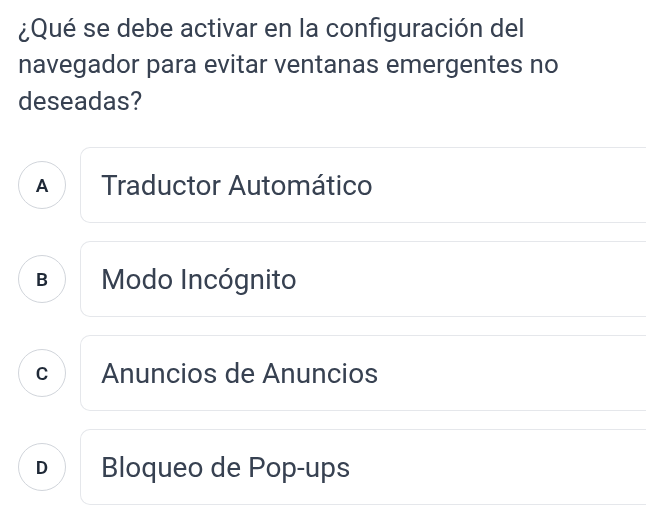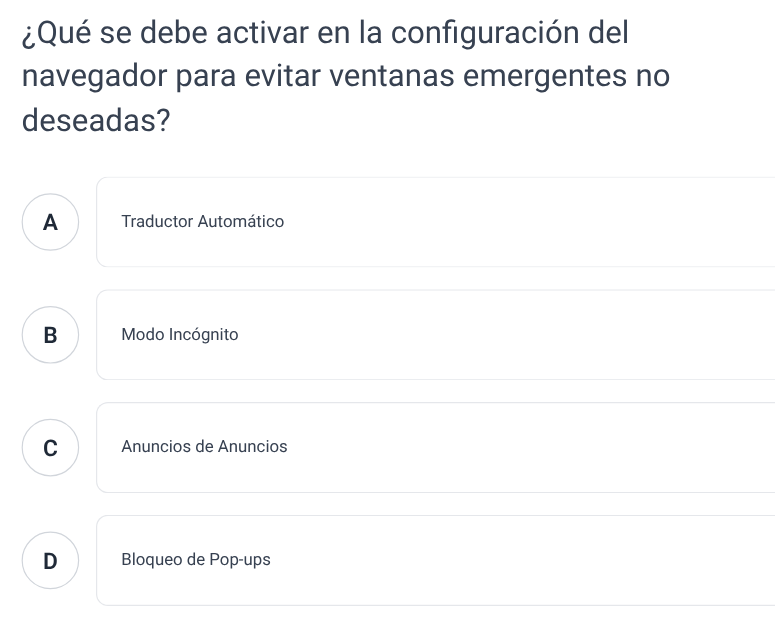--- a/index.html
+++ b/index.html
@@ -56,7 +56,7 @@
     display: flex;
     align-items: center;
     padding-left: 20px;
-    font-size: 14px;
+    font-size: 28px;
     color: #374151;
     background: #ffffff;
   }

